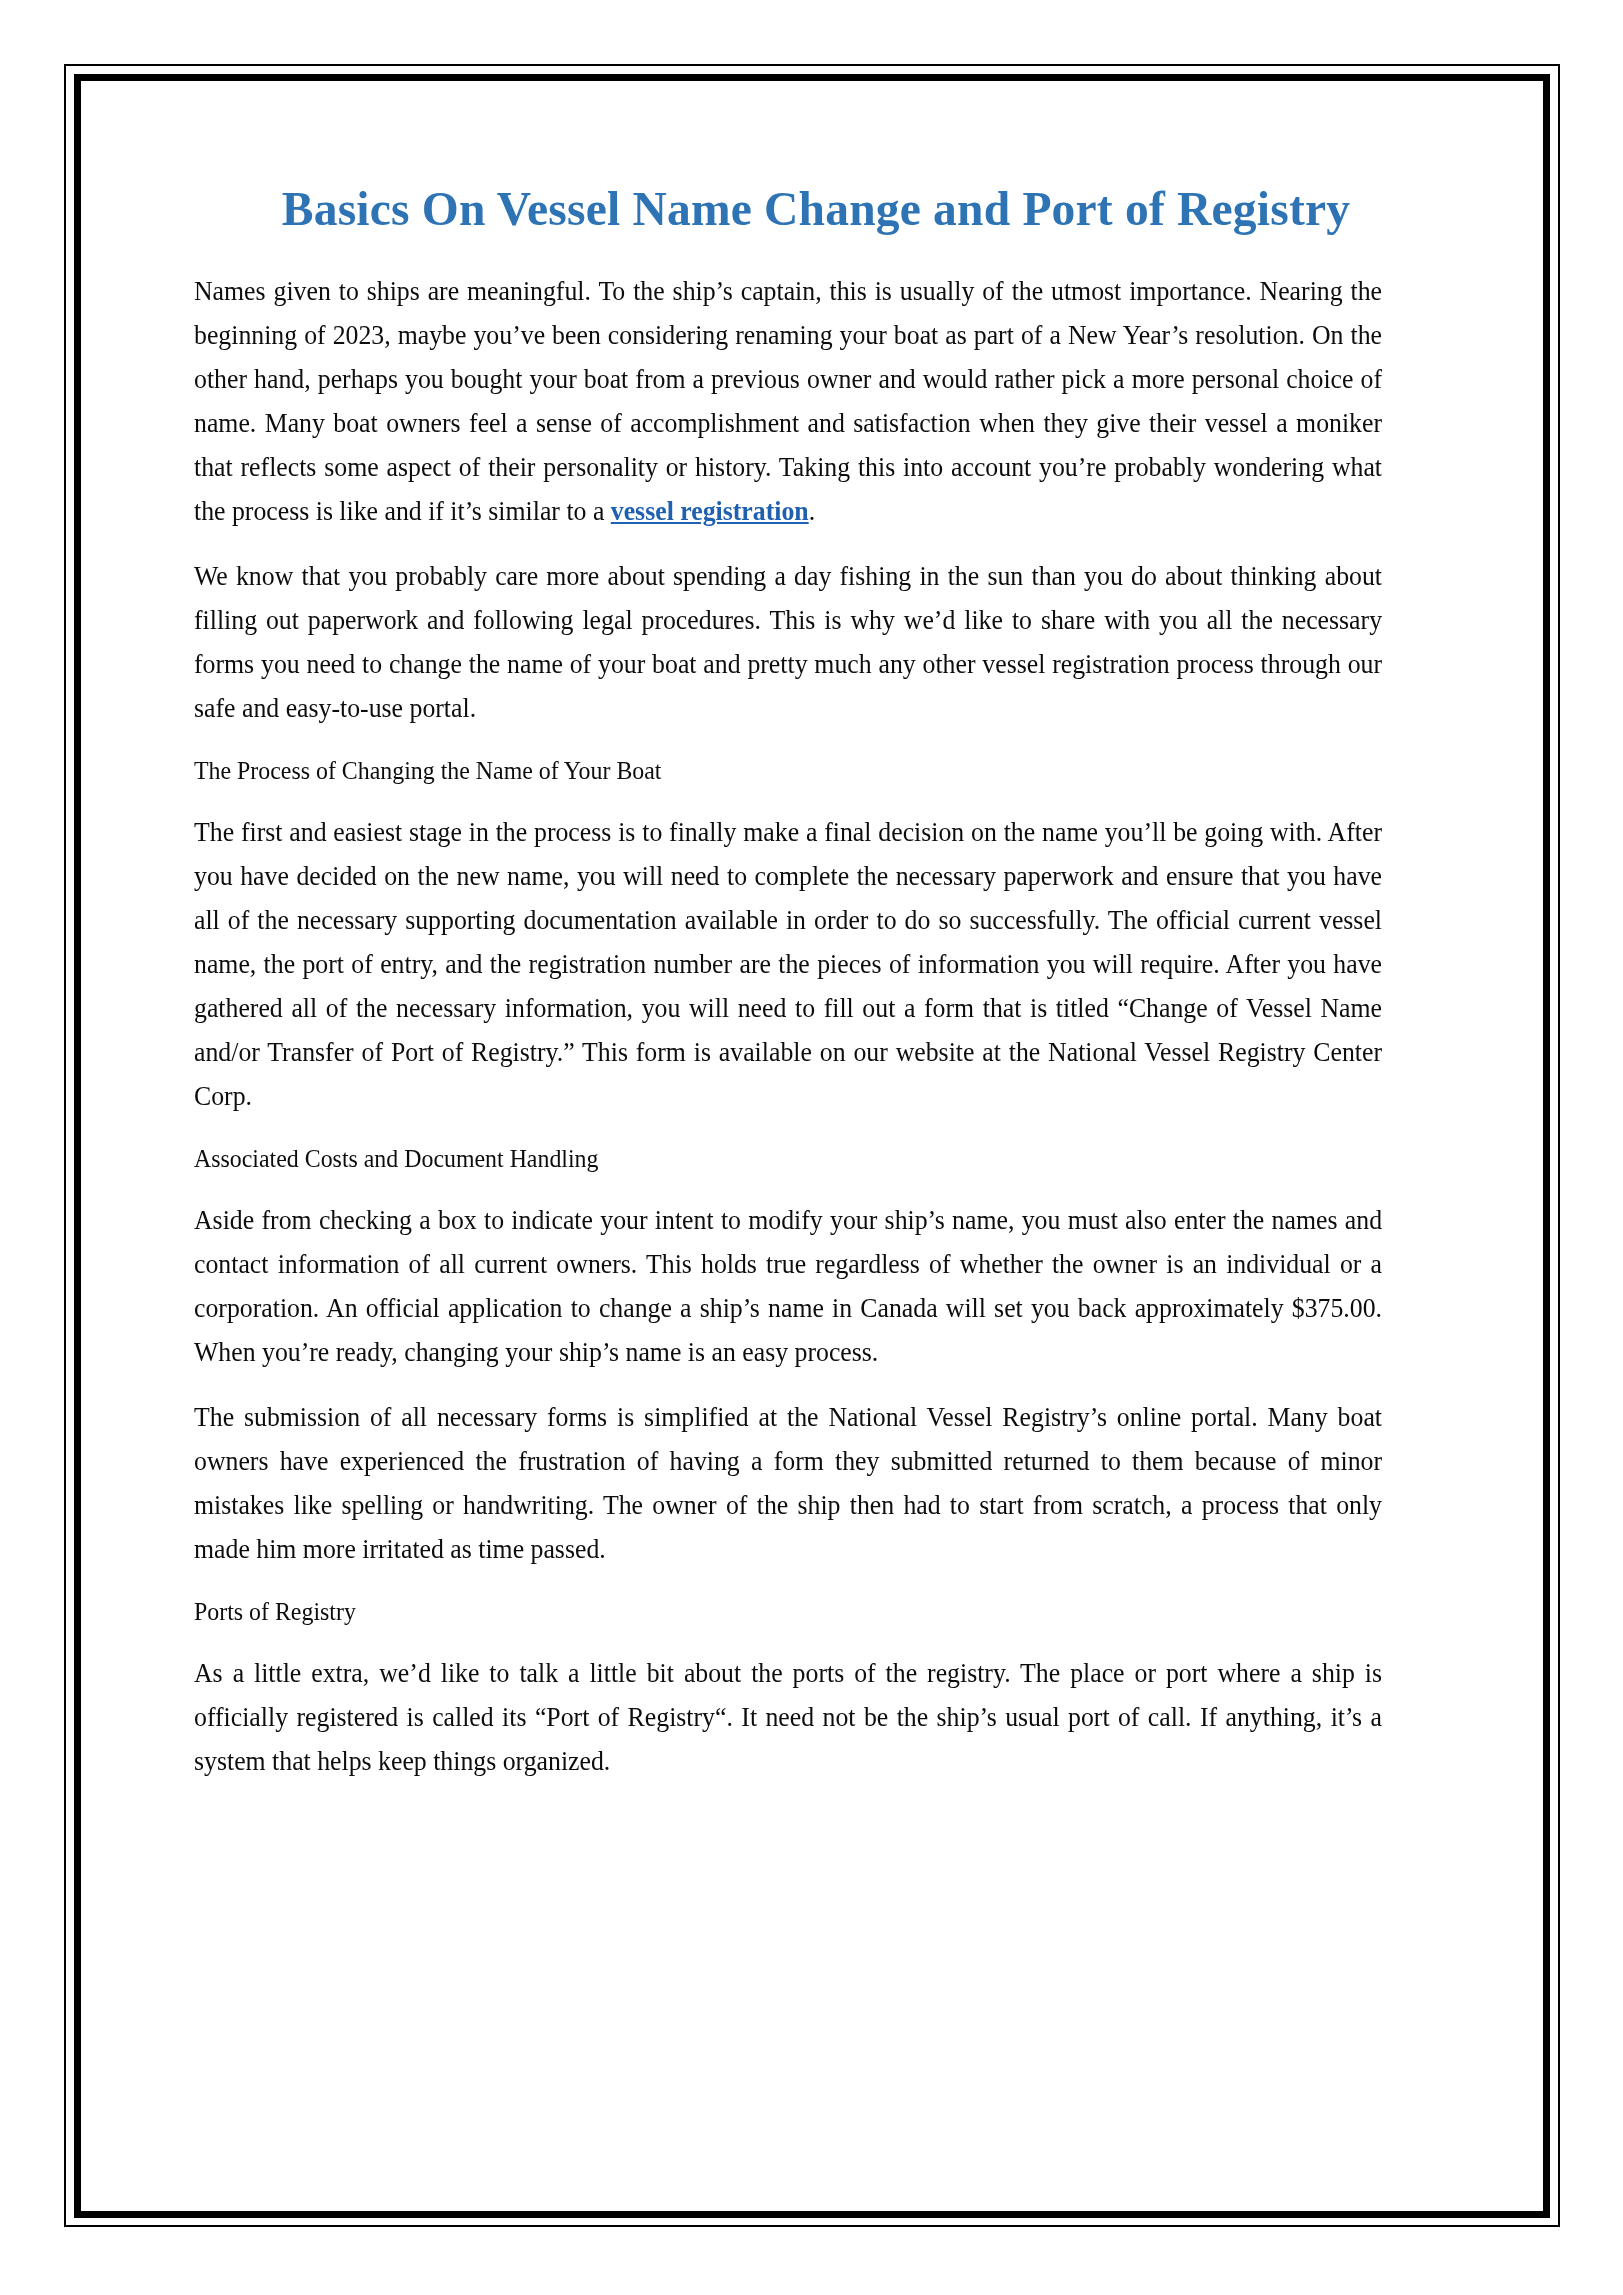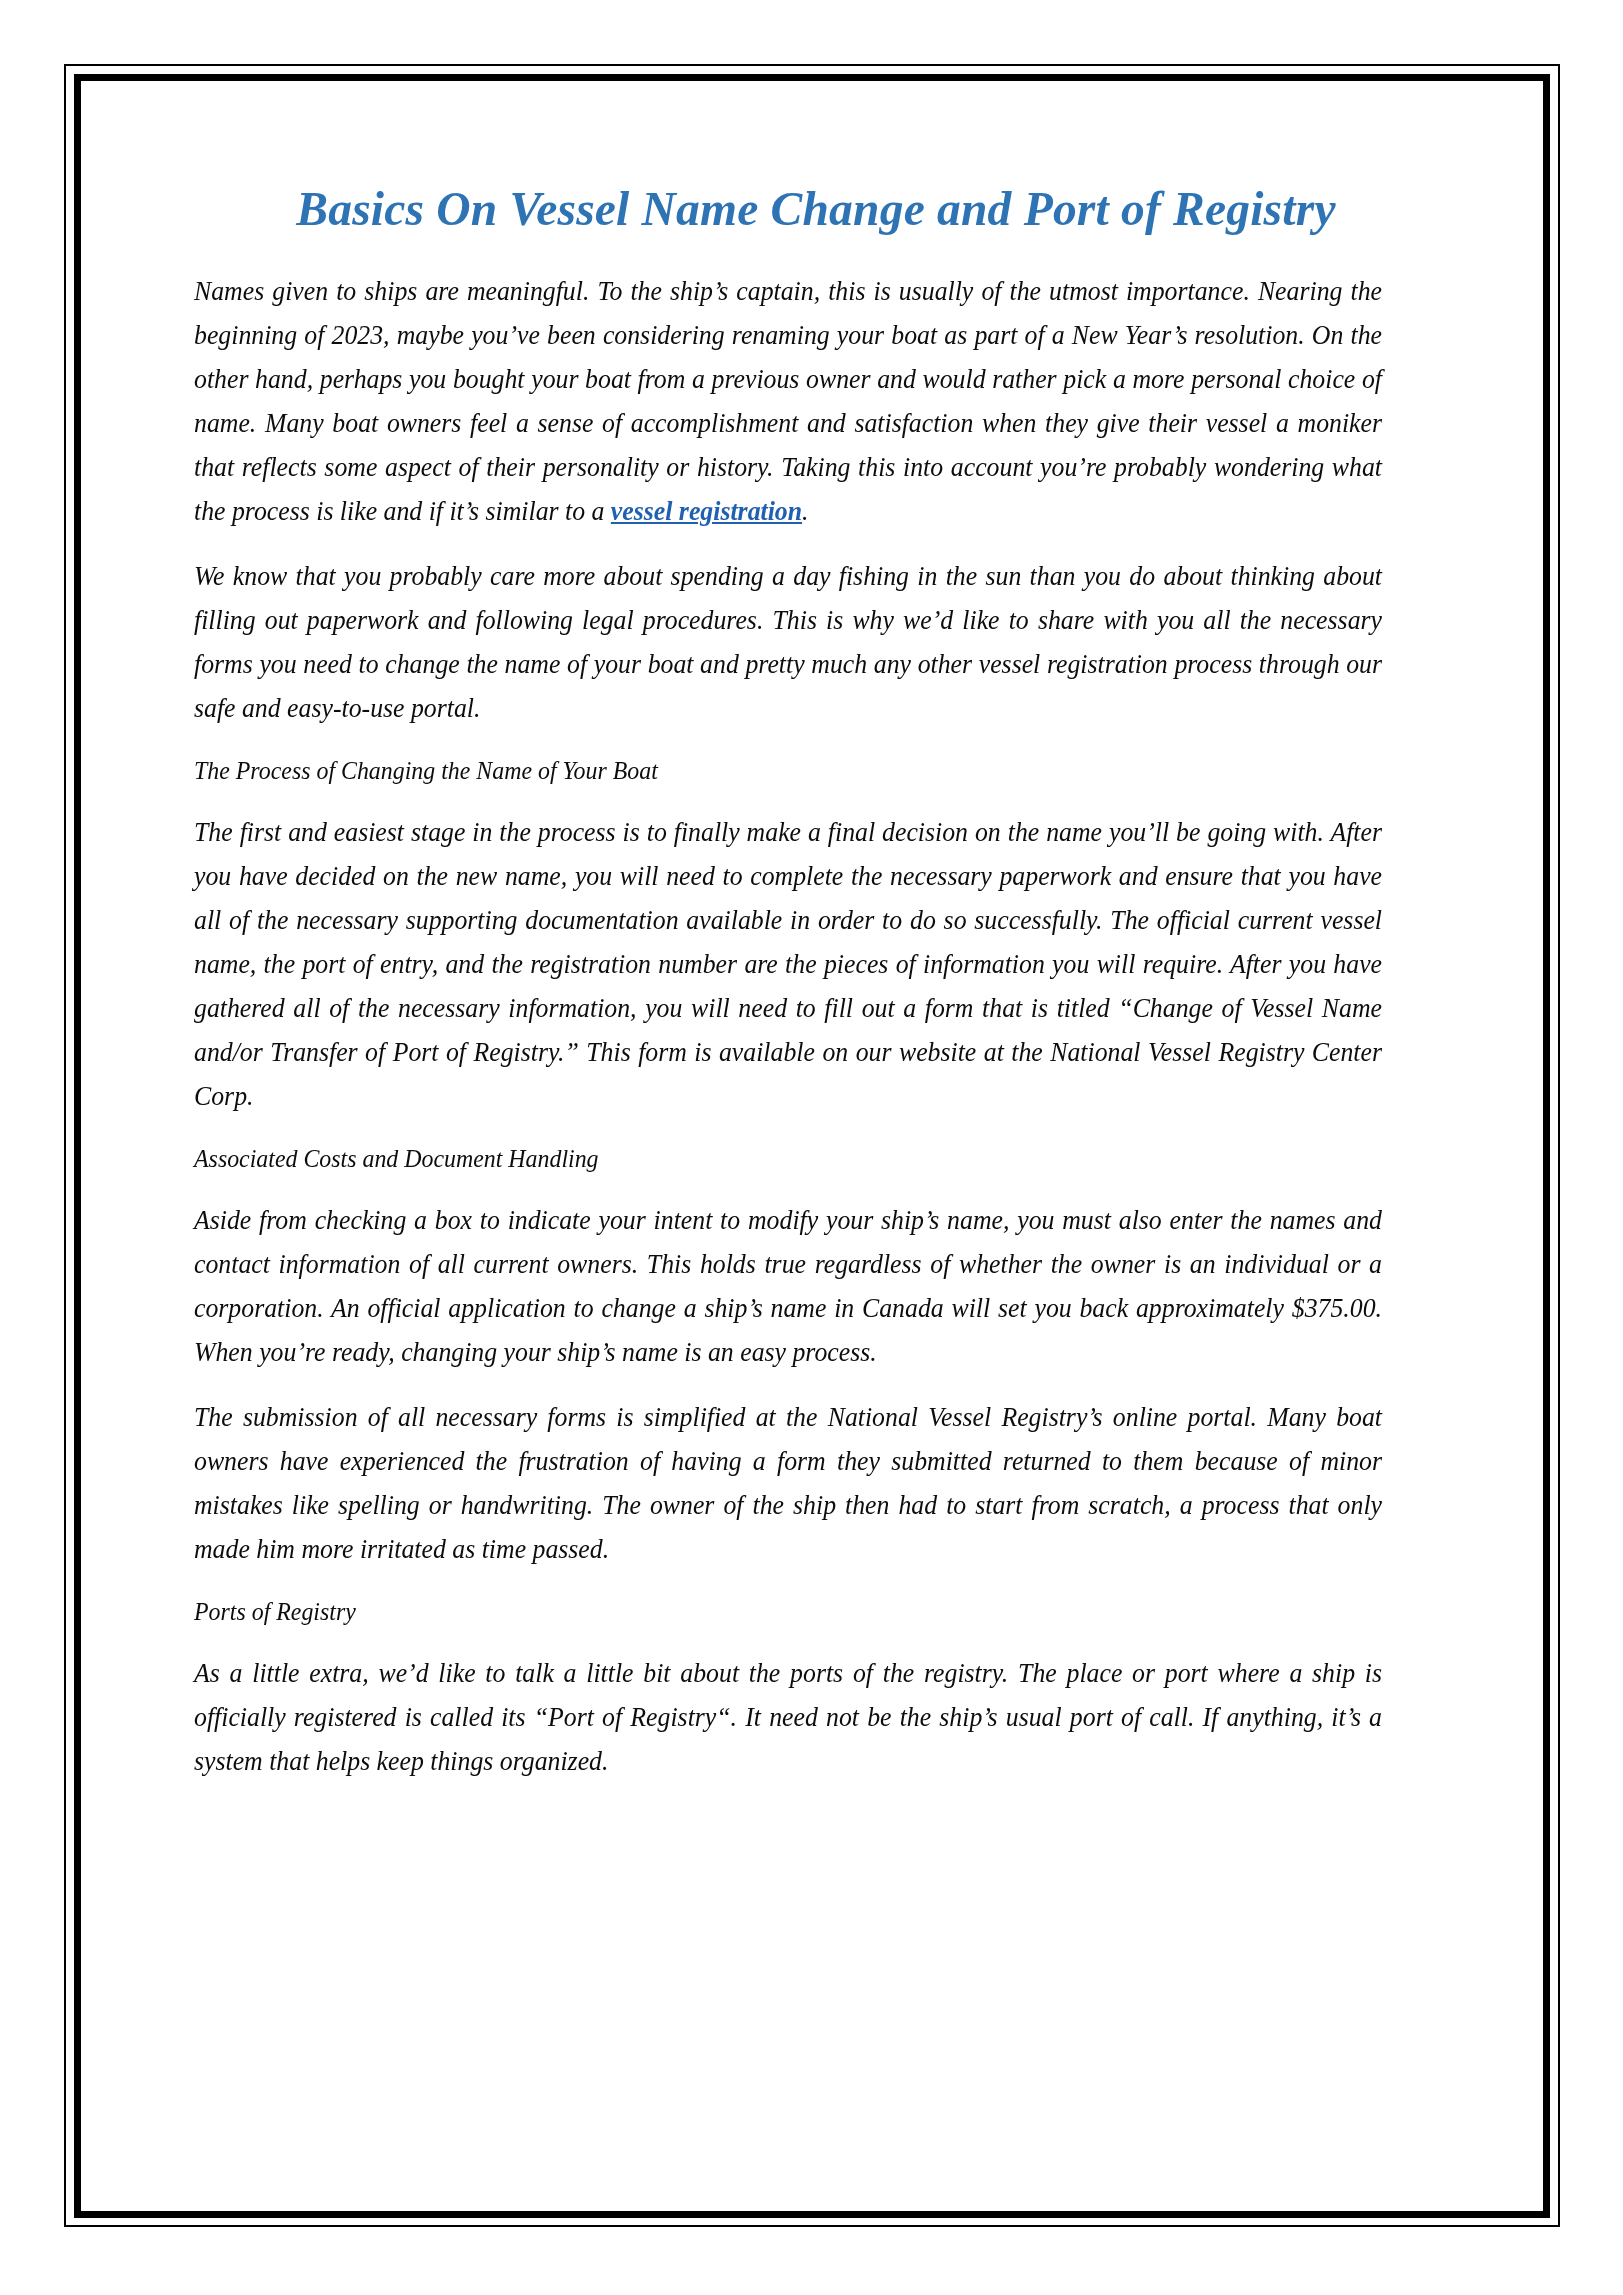--- a/index.html
+++ b/index.html
@@ -46,7 +46,6 @@
     left: 194px;
     top: 181px;
     width: 1244px;
-    font-style: italic;
   }
 
   .doc-title {

